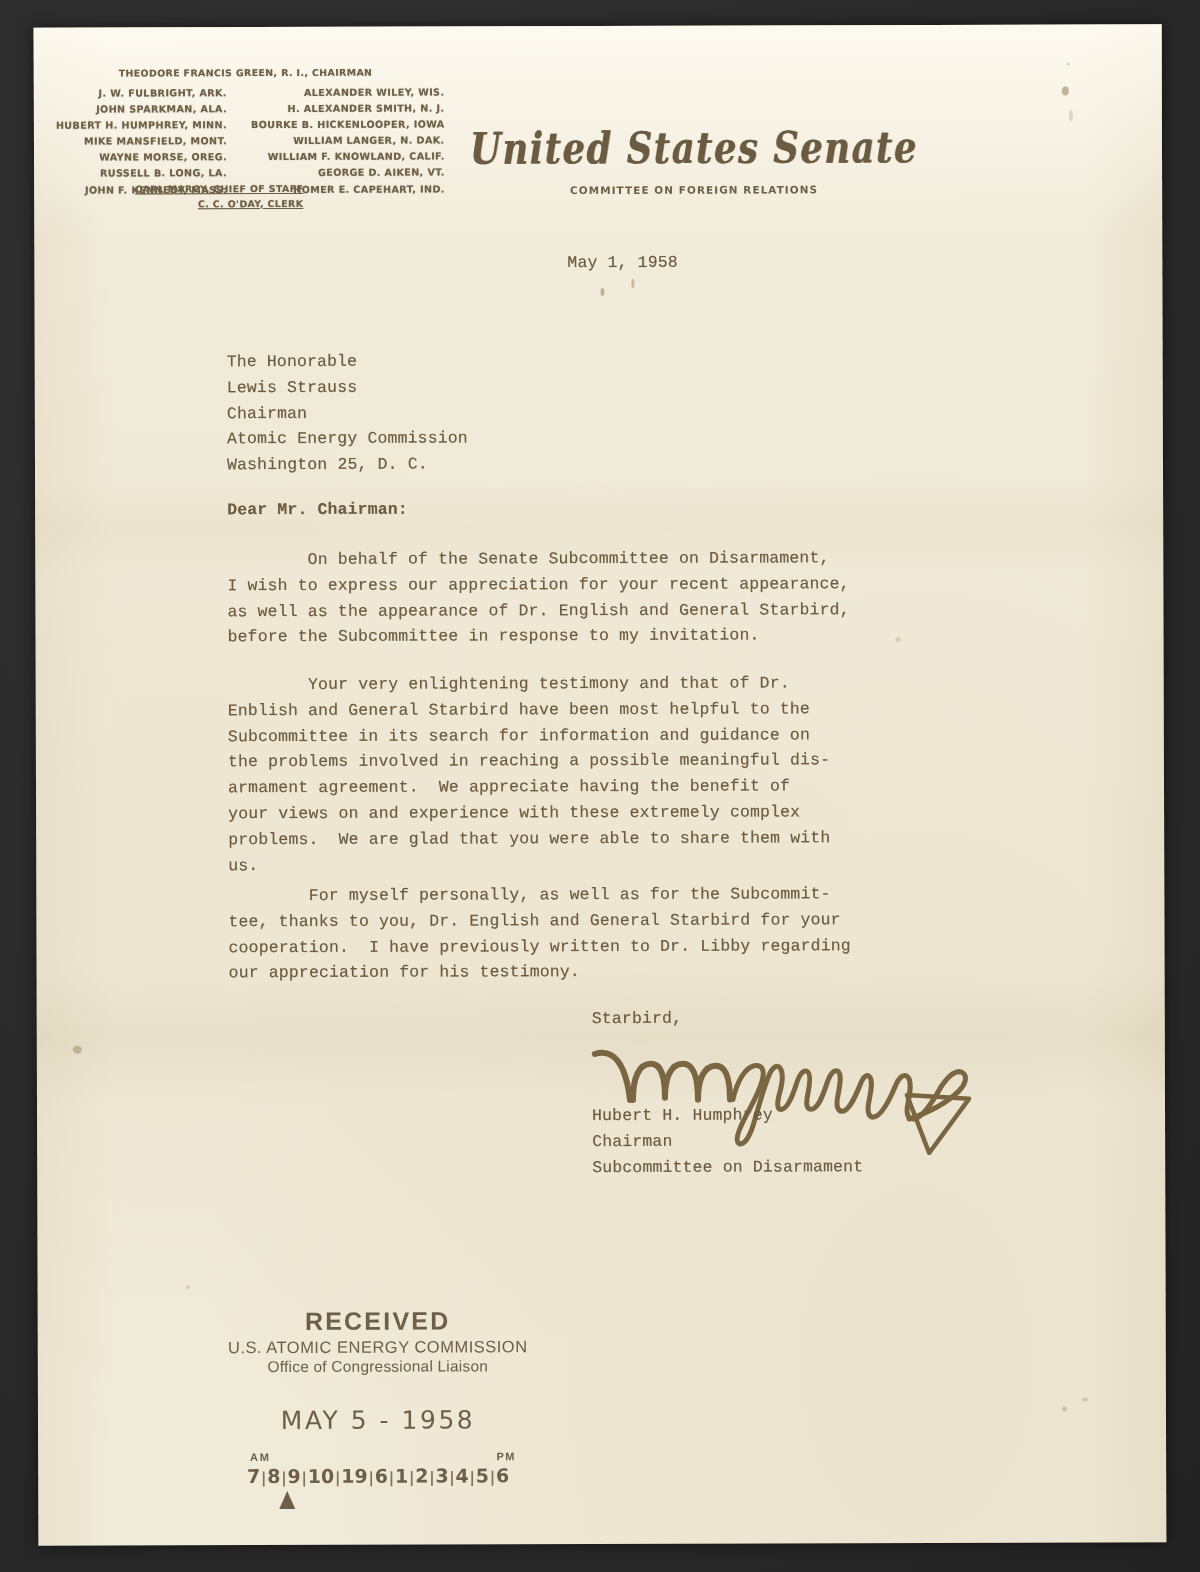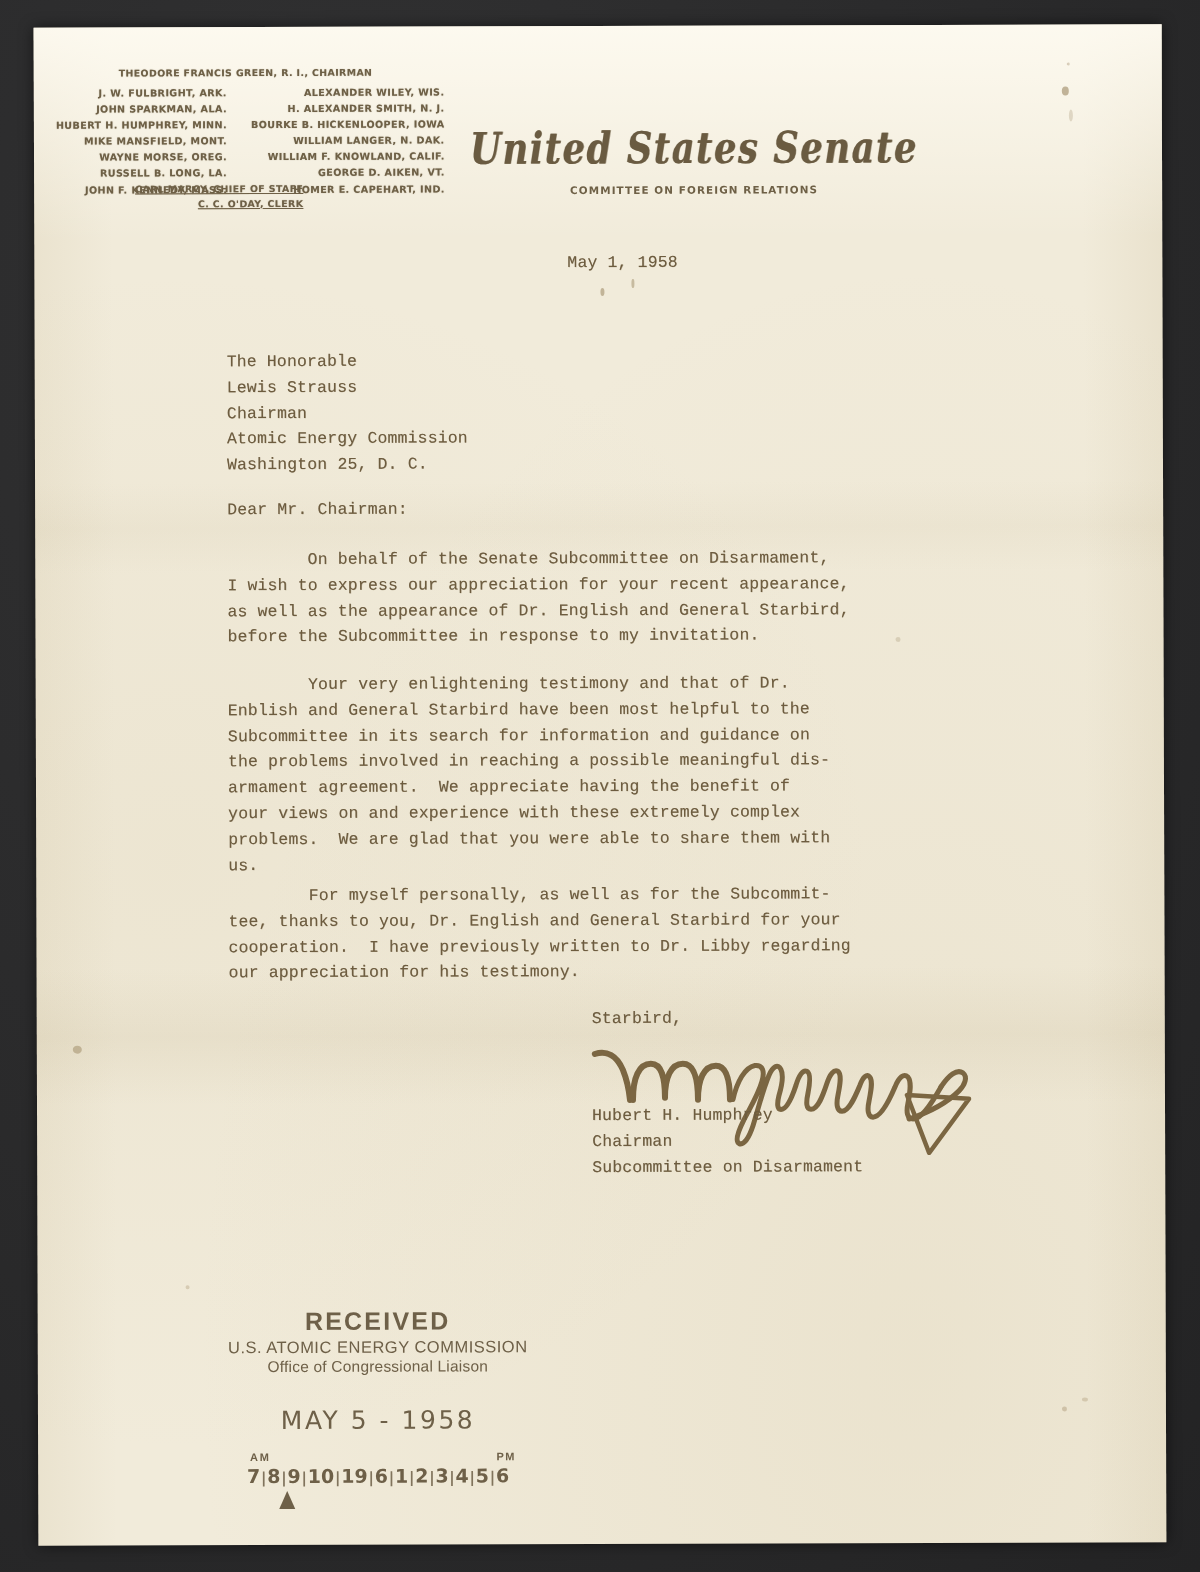--- a/index.html
+++ b/index.html
@@ -136,7 +136,7 @@
   }
   #date-line   { left: 533px; top: 224px; }
   #addressee   { left: 192px; top: 322px; }
-  #salutation  { left: 192px; top: 470px; }
+  #salutation  { left: 192px; top: 470px; font-weight: bold; }
   #para-1      { left: 192px; top: 520px; }
   #para-2      { left: 192px; top: 645px; }
   #para-3      { left: 192px; top: 856px; }

